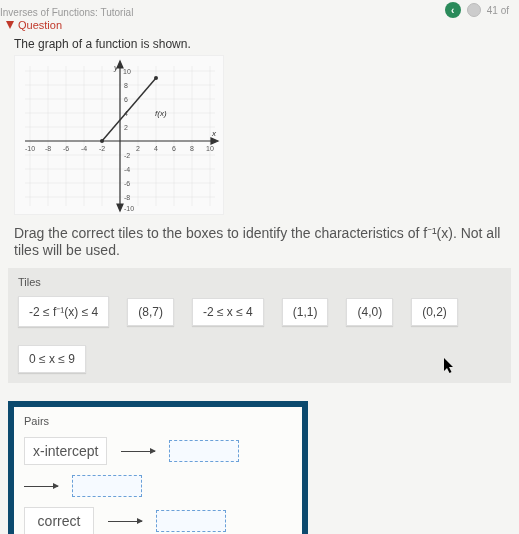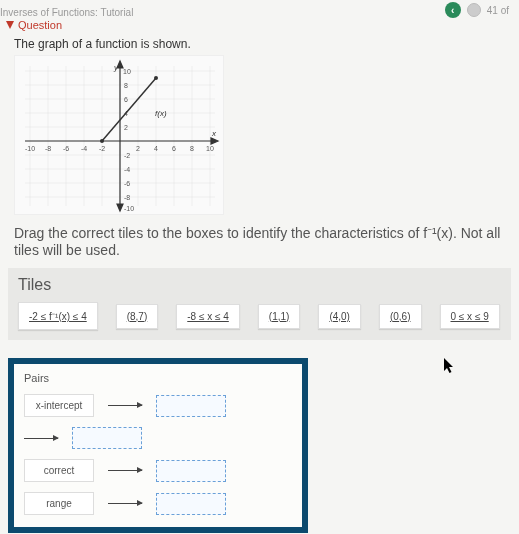--- a/index.html
+++ b/index.html
@@ -70,7 +70,7 @@
     margin: 0 8px;
     padding: 8px 10px 10px 10px;
   }
-  .tiles-title { font-size: 16px; color: #555; margin-bottom: 8px; }
+  .tiles-title { font-size: 11px; color: #555; margin-bottom: 8px; }
   .tiles-row { display: flex; flex-wrap: wrap; gap: 18px; align-items: center; }
   .tile {
     background: #fff;

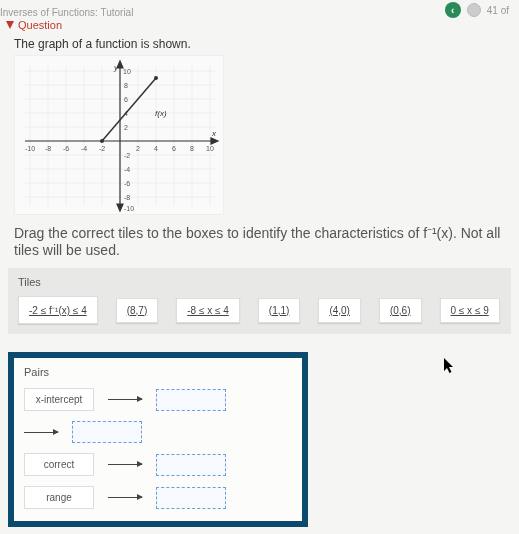--- a/index.html
+++ b/index.html
@@ -77,10 +77,9 @@
     border: 1px solid #ddd;
     box-shadow: 0 1px 1px rgba(0,0,0,0.1);
     padding: 6px 10px;
-    font-size: 10px;
+    font-size: 12px;
     color: #444;
     white-space: nowrap;
-    text-decoration: underline;
   }
   .pairs-section {
     margin: 18px 8px 0 8px;

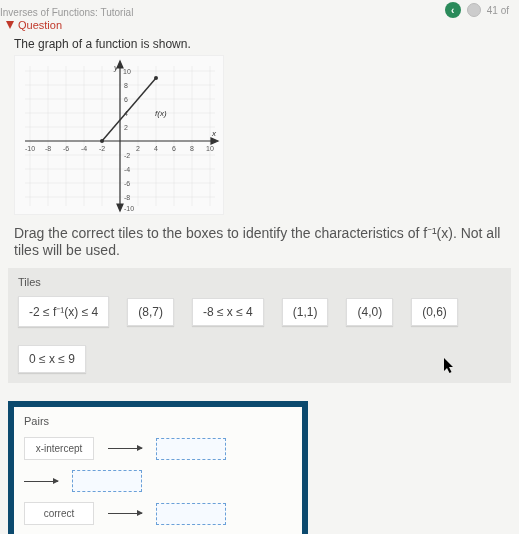--- a/index.html
+++ b/index.html
@@ -210,7 +210,7 @@
   <div class="tiles-row">
     <div class="tile">-2 ≤ f⁻¹(x) ≤ 4</div>
     <div class="tile">(8,7)</div>
-    <div class="tile">-8 ≤ x ≤ 4</div>
+    <div class="tile">-2 ≤ x ≤ 4</div>
     <div class="tile">(1,1)</div>
     <div class="tile">(4,0)</div>
     <div class="tile">(0,6)</div>

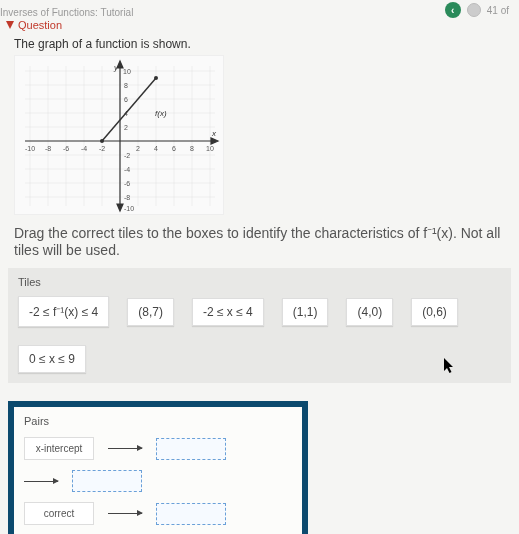--- a/index.html
+++ b/index.html
@@ -213,7 +213,7 @@
     <div class="tile">-2 ≤ x ≤ 4</div>
     <div class="tile">(1,1)</div>
     <div class="tile">(4,0)</div>
-    <div class="tile">(0,6)</div>
+    <div class="tile">(0,2)</div>
     <div class="tile">0 ≤ x ≤ 9</div>
   </div>
 </div>

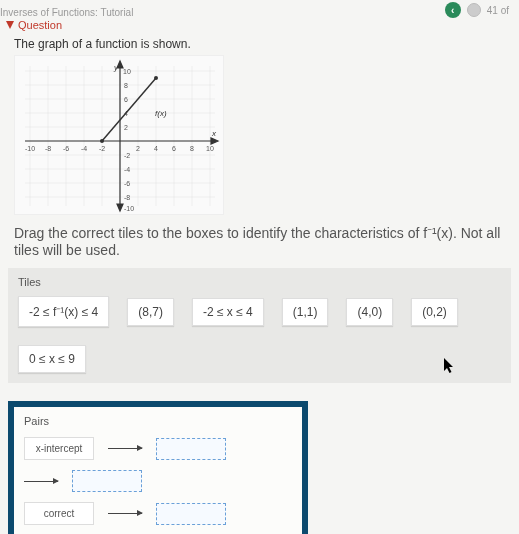--- a/index.html
+++ b/index.html
@@ -96,7 +96,7 @@
     border: 1px solid #ddd;
     background: #fff;
     padding: 5px 8px;
-    font-size: 10px;
+    font-size: 14px;
     min-width: 70px;
     text-align: center;
   }

